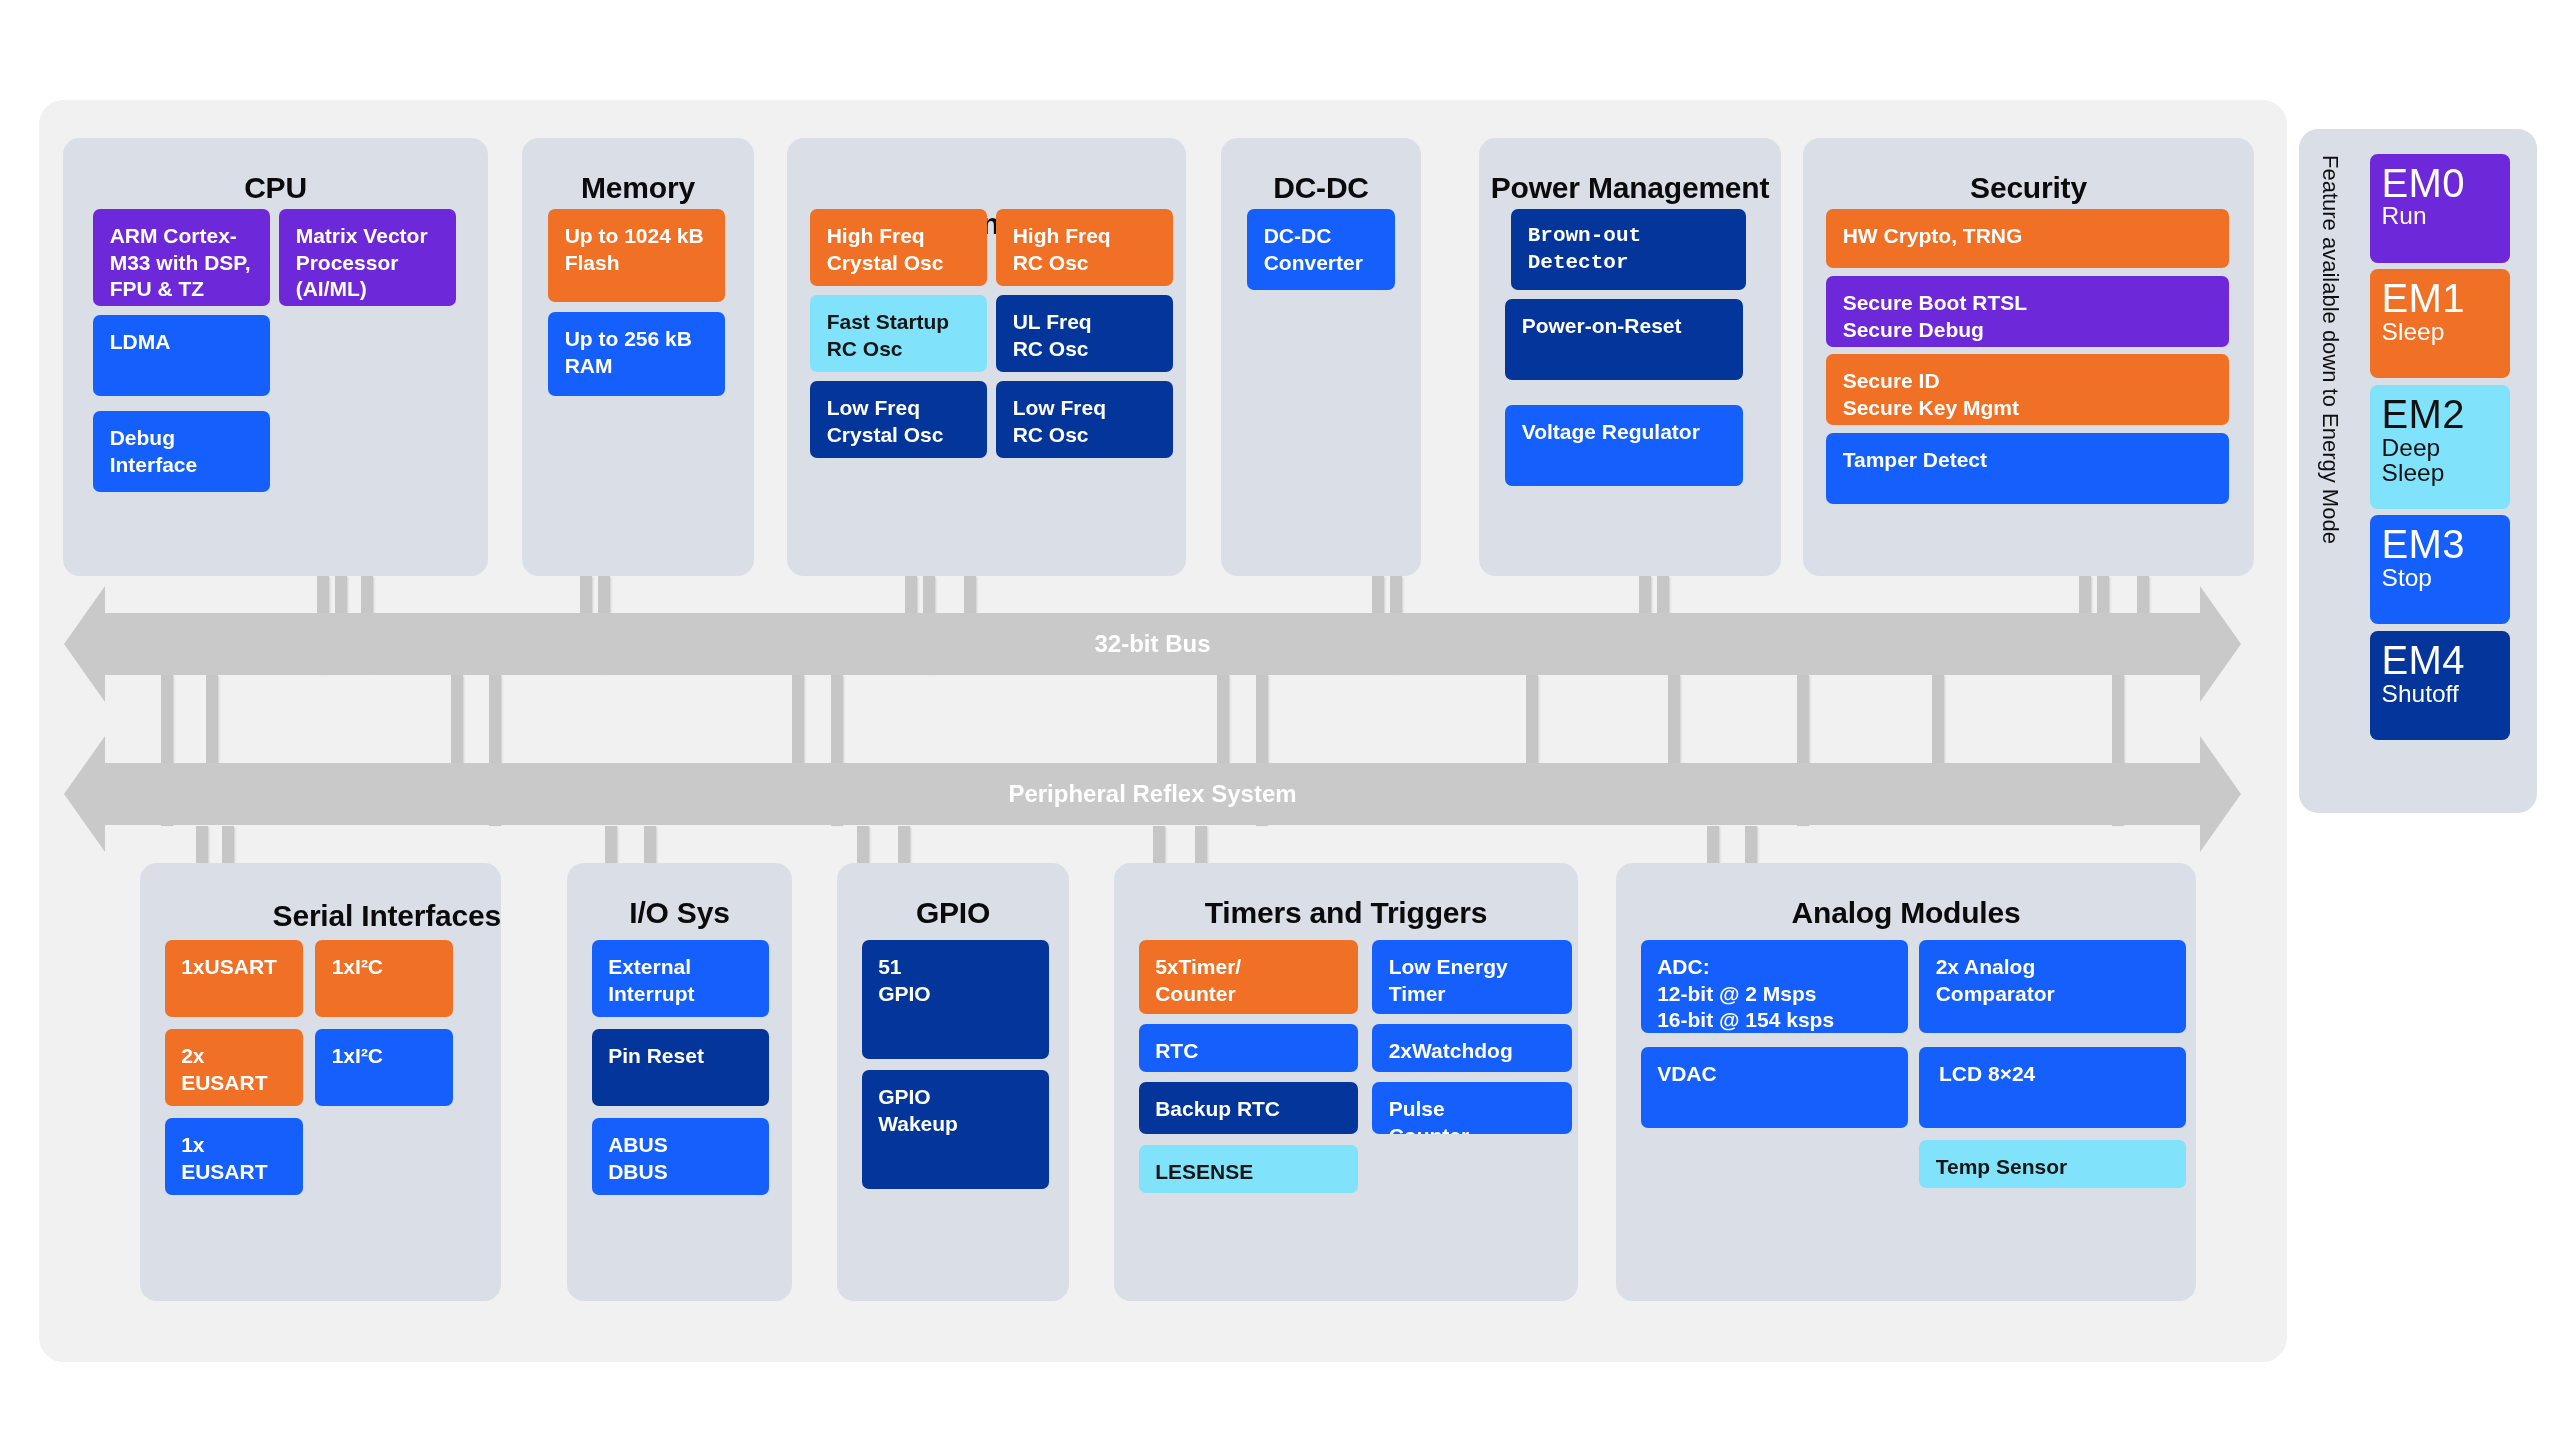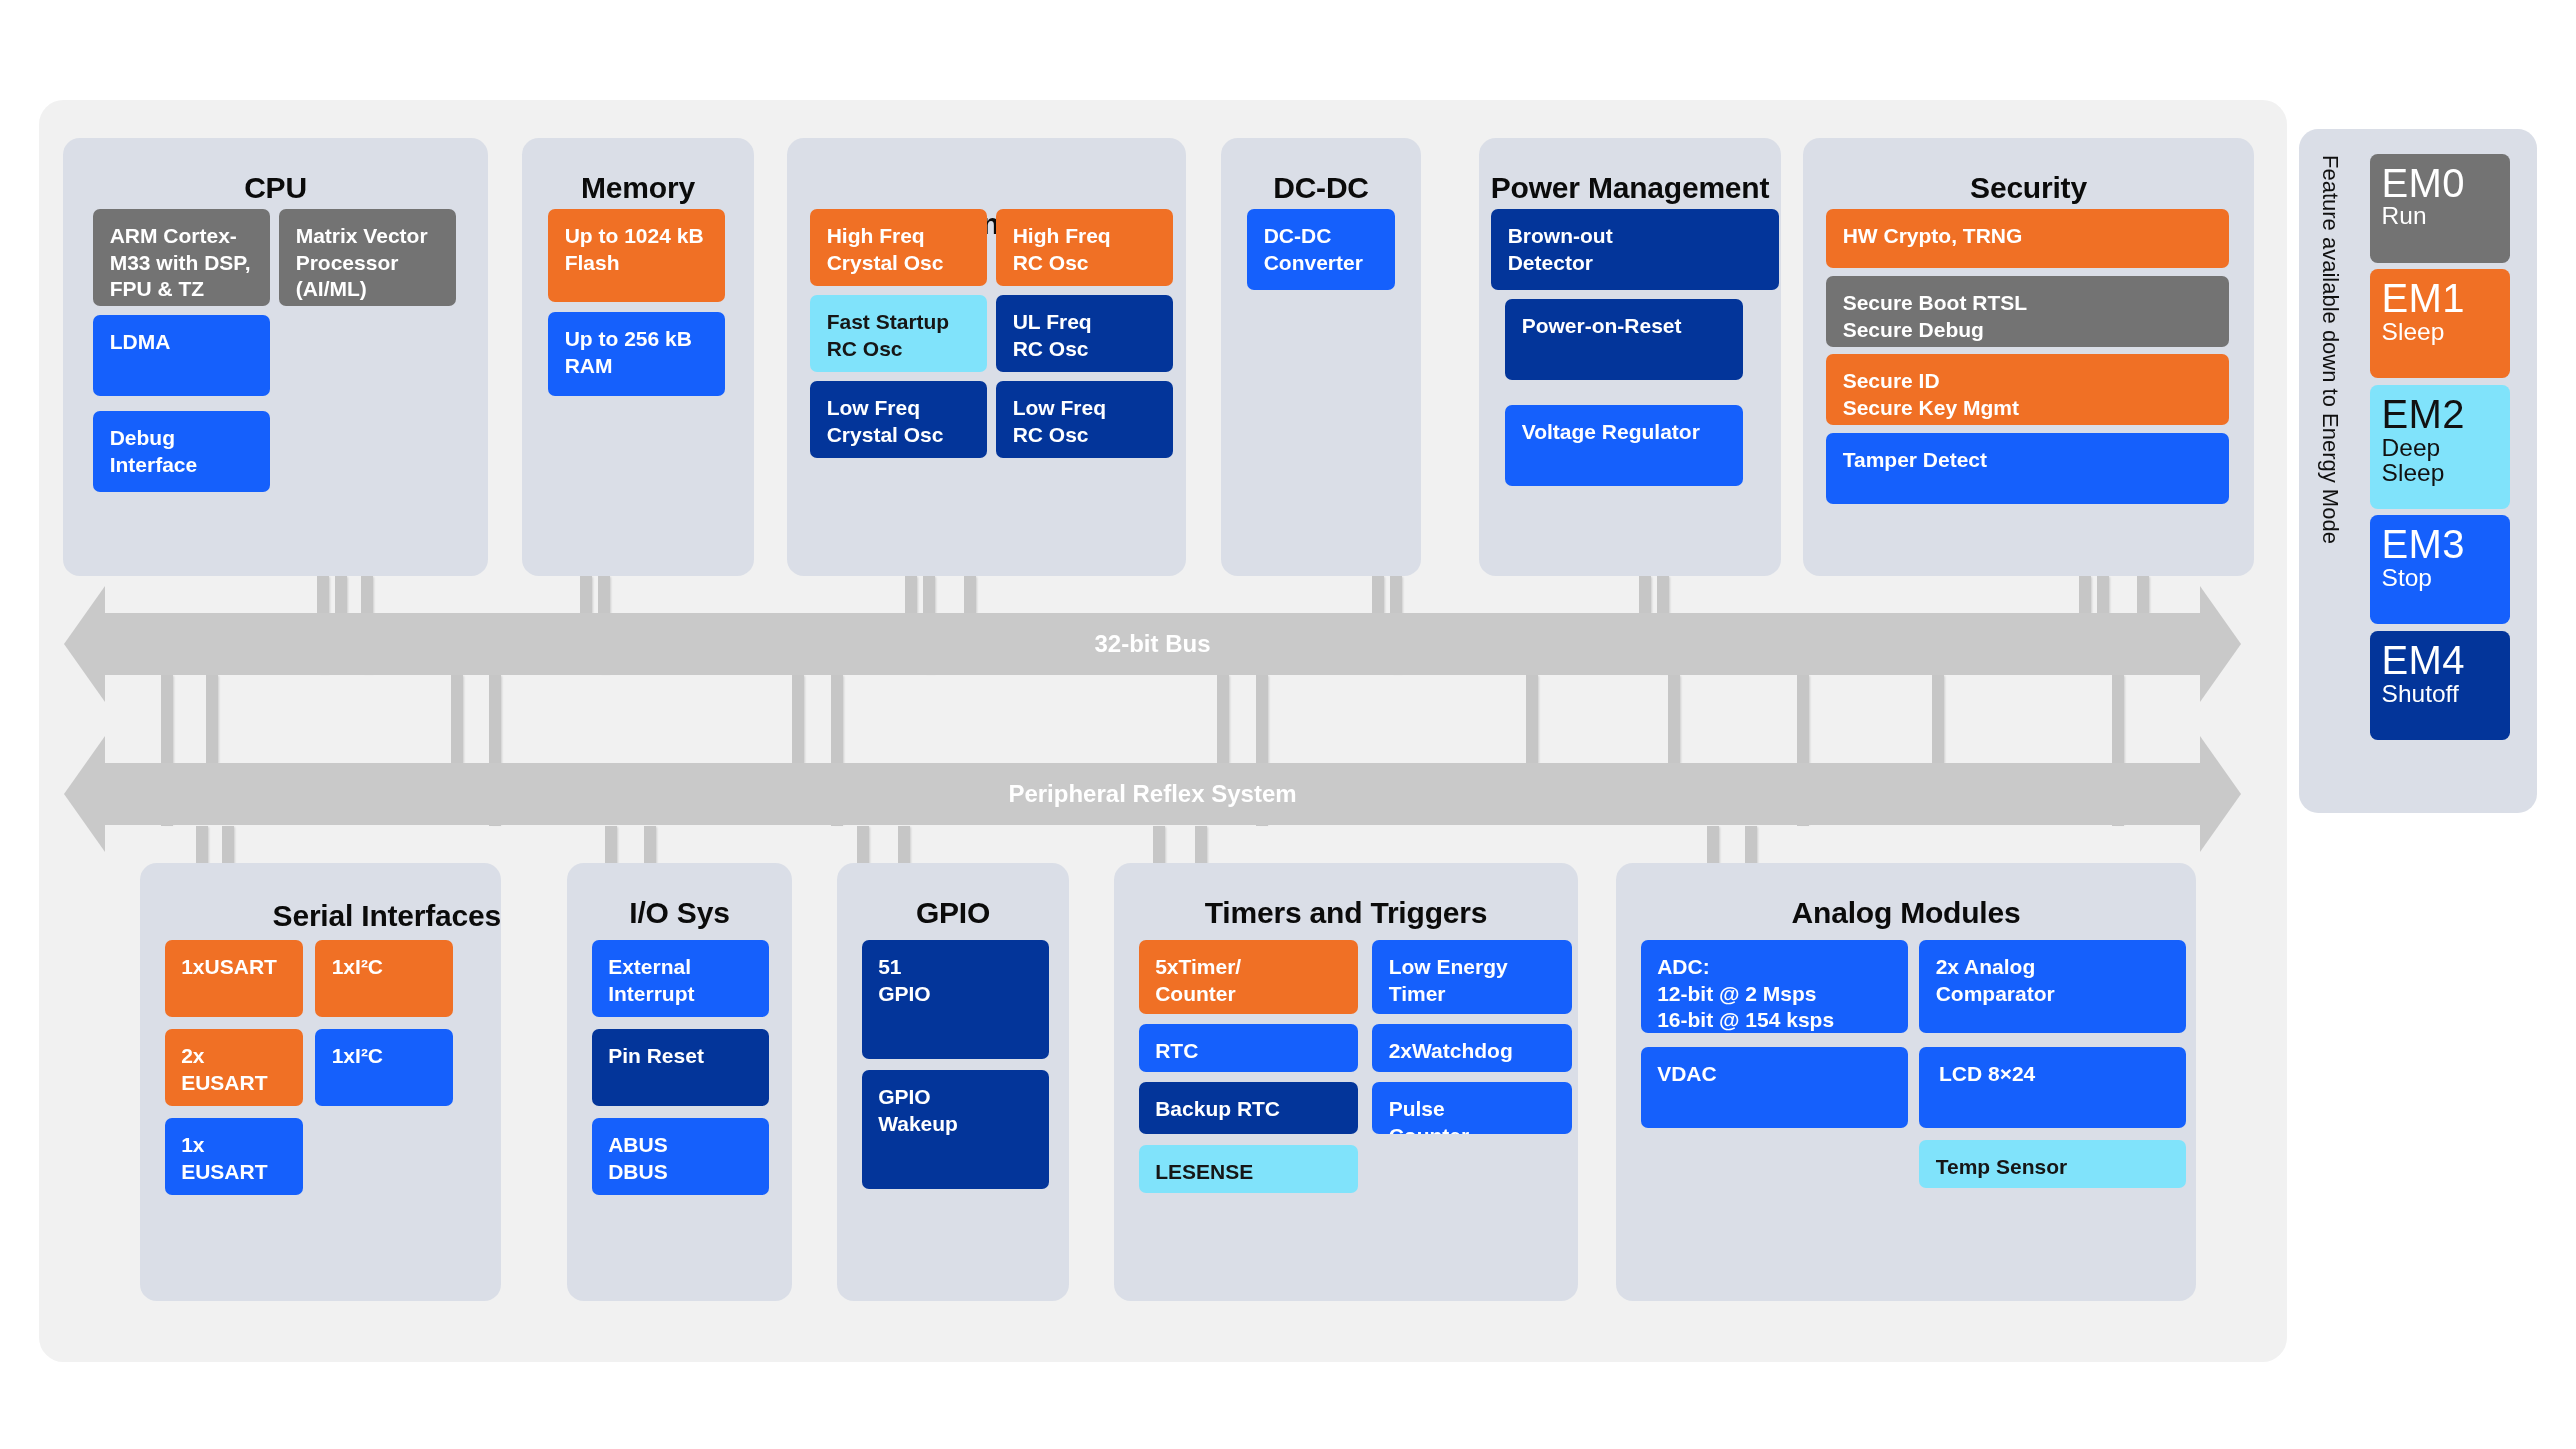--- a/index.html
+++ b/index.html
@@ -19,7 +19,7 @@
   .blk{position:absolute;border-radius:7px;box-sizing:border-box;
        padding:14px 16.7px 0 16.7px;font-size:21px;font-weight:bold;line-height:1.27;
        color:#ffffff;overflow:hidden;}
-  .c-red   {background:#737373;}
+  .c-red   {background:#6d28d9;}
   .c-org   {background:#f07025;}
   .c-blue  {background:#1560fc;}
   .c-navy  {background:#03359a;}

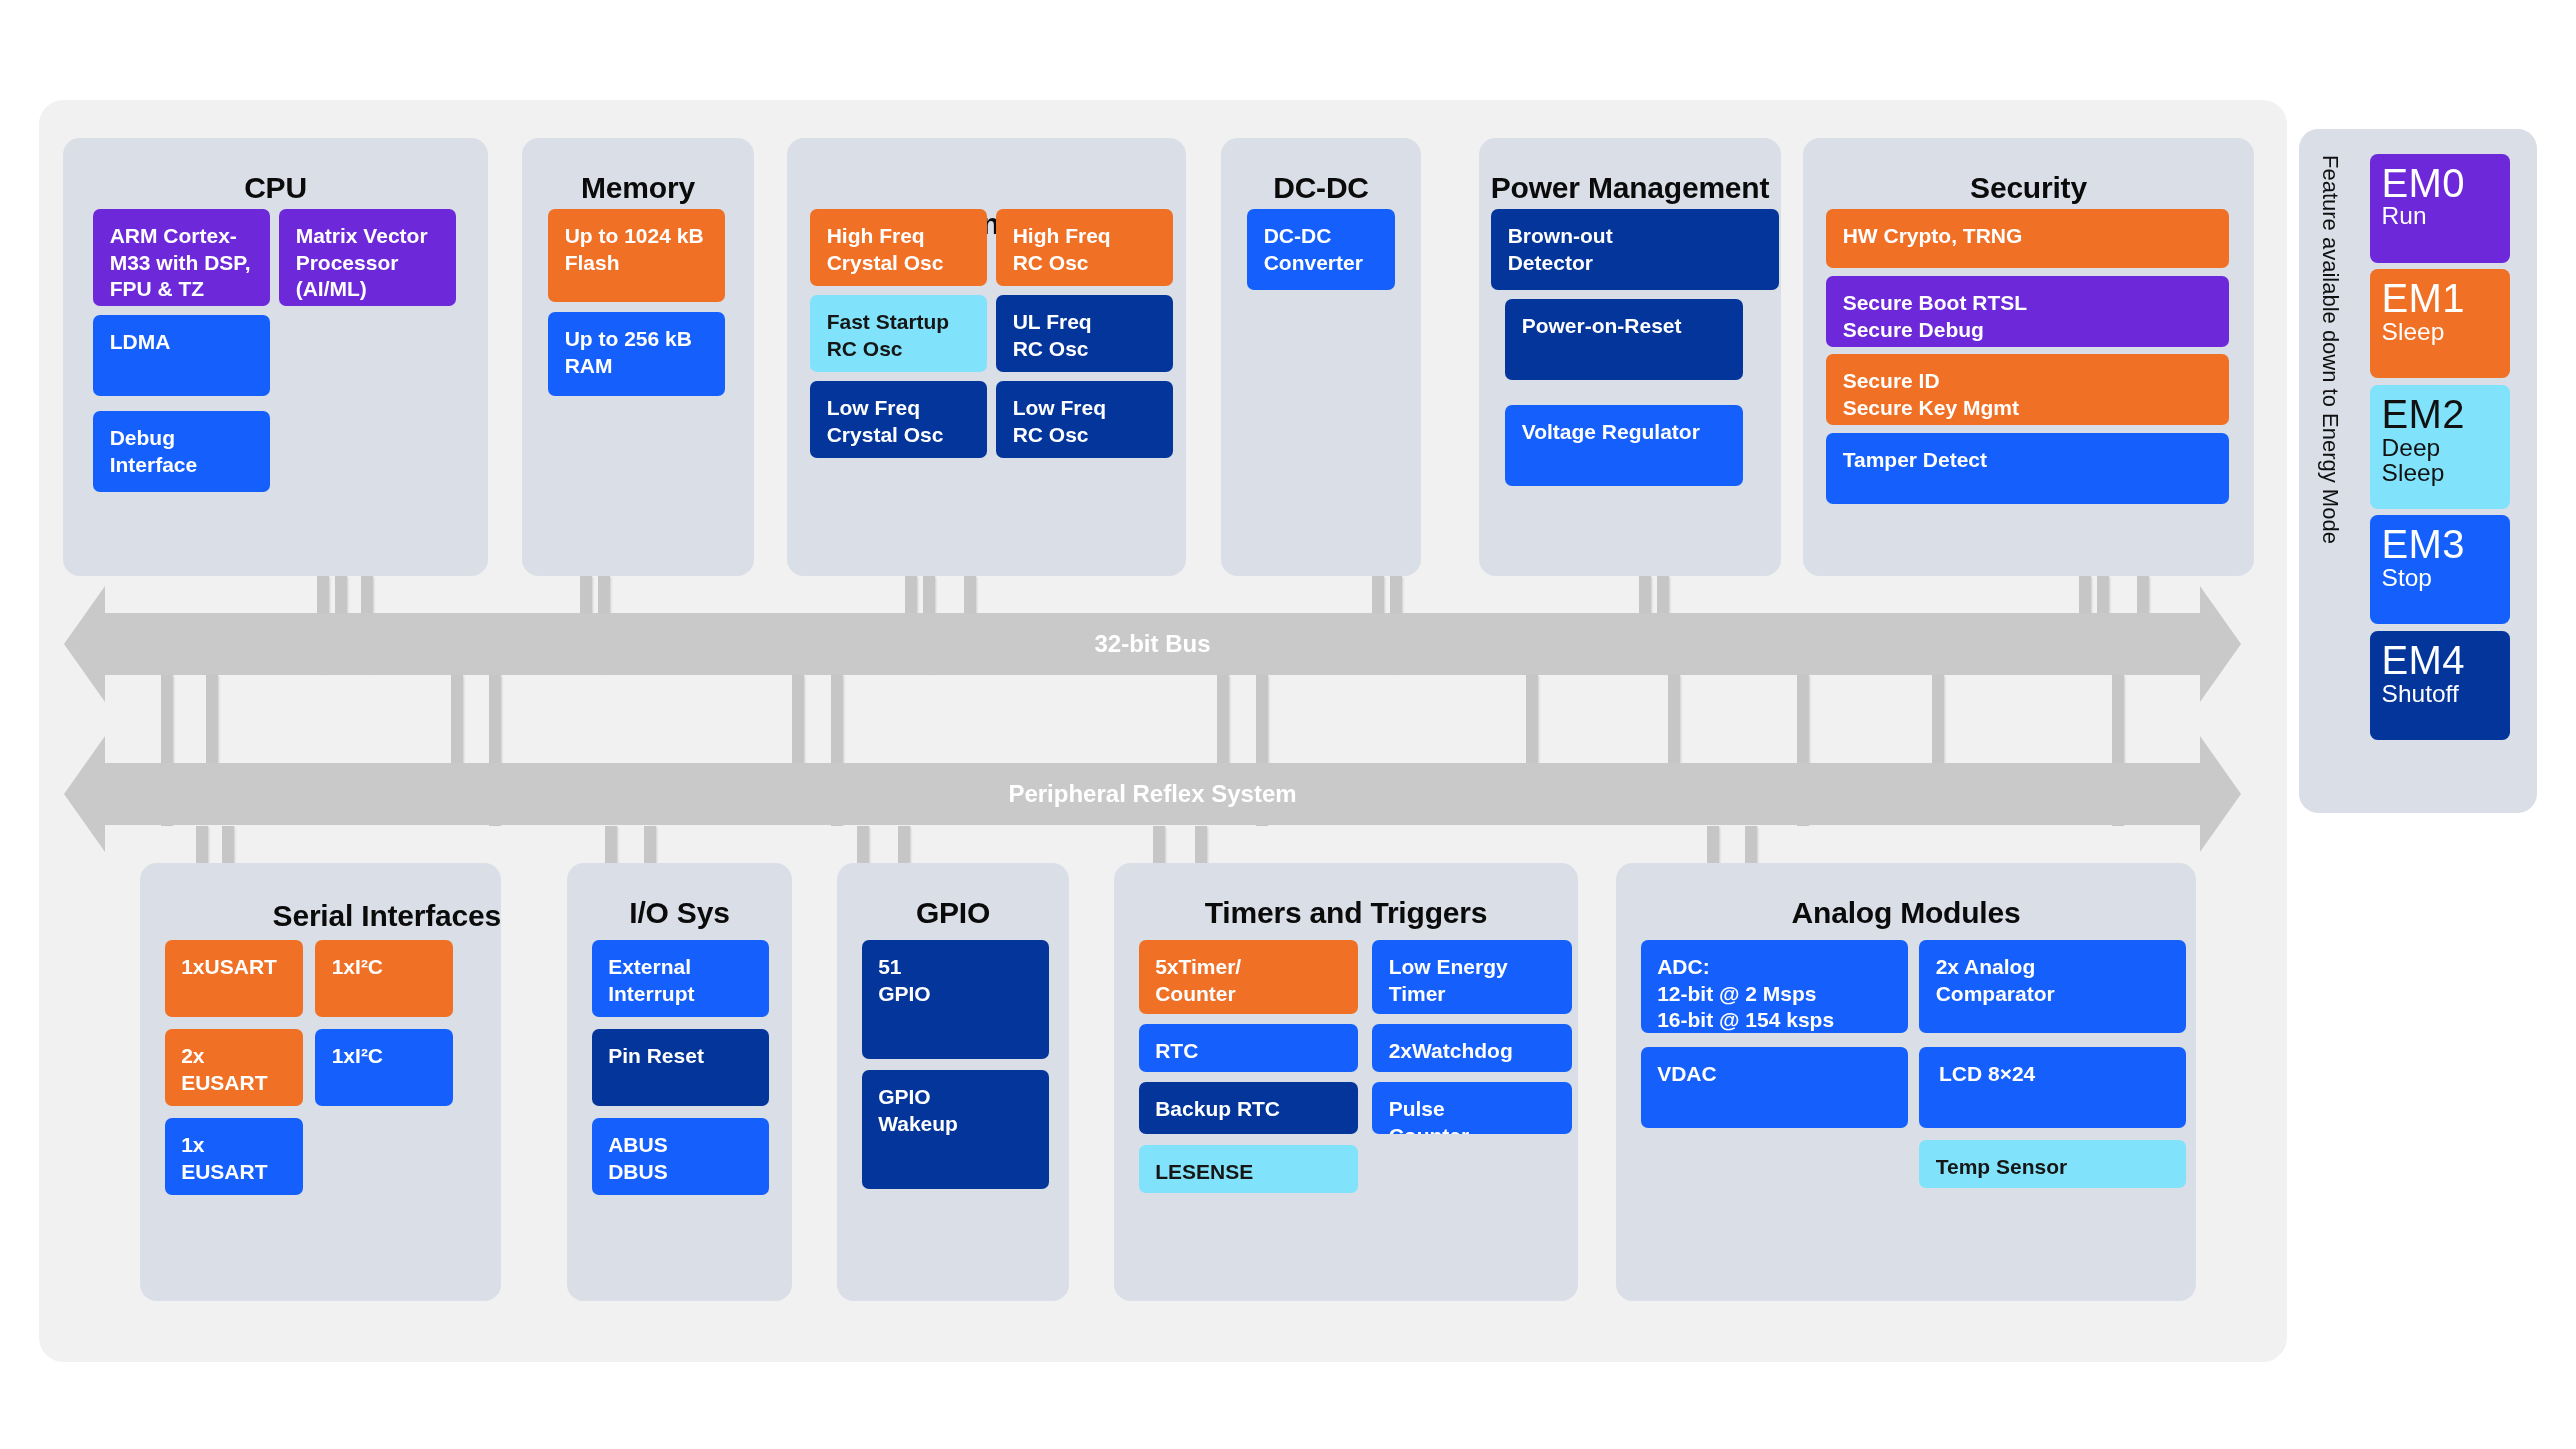--- a/index.html
+++ b/index.html
@@ -164,7 +164,7 @@
       </div>
       <div class="panel" style="left: 1479px; top: 138px; width: 290px; height: 438px; padding-left: 12px;">
         <div class="panel-title" style="top: 33px;">Power Management</div>
-        <div class="blk c-navy" style="left: 12px; top: 71px; width: 288px; height: 81px;">
+        <div class="blk c-navy" style="left: 32px; top: 71px; width: 235px; height: 81px; font-family: Liberation Mono, monospace;">
           <div>Brown-out</div>
           <div>Detector</div>
         </div>

